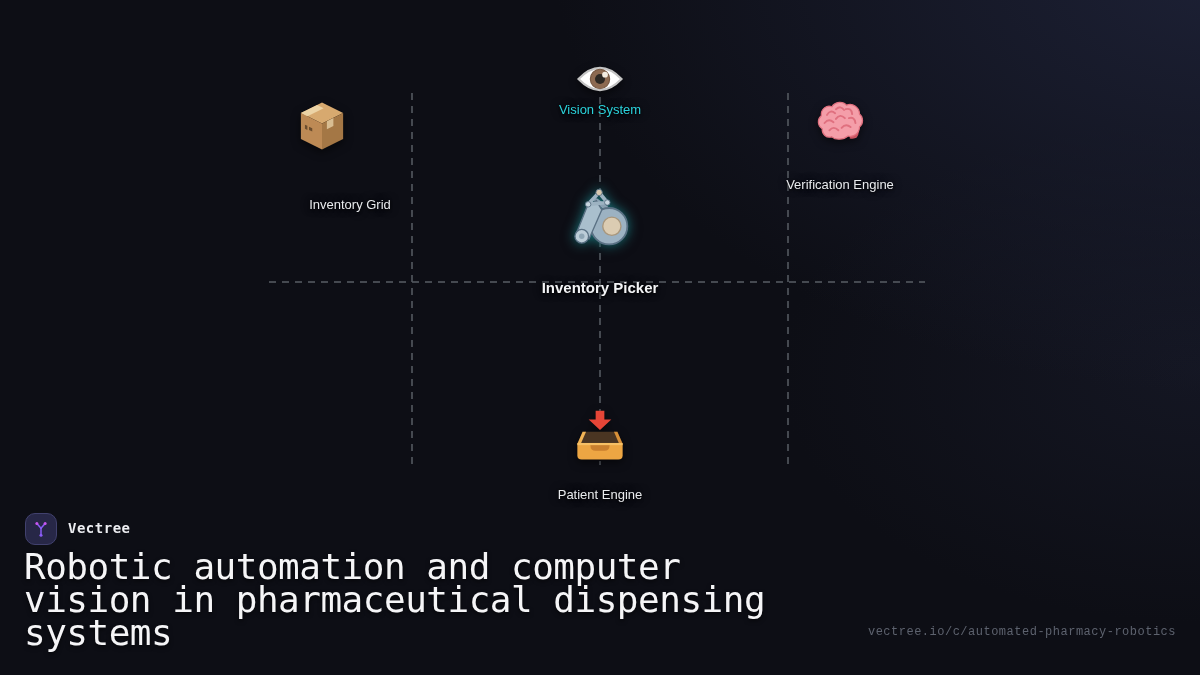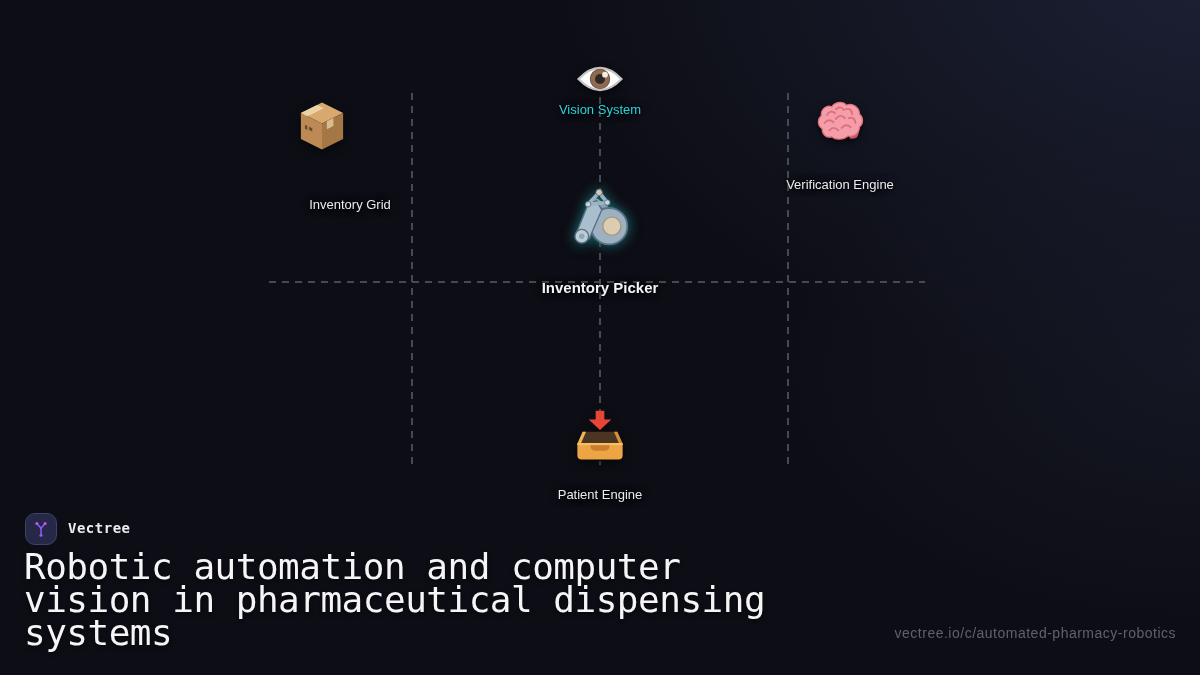--- a/index.html
+++ b/index.html
@@ -74,8 +74,8 @@
   }
   .page-url {
     position:absolute; right:24px; top:625px;
-    font-family:Liberation Sans, sans-serif;
-    font-size:14px; color:#5d626e; letter-spacing:.5px;margin-left:24px;
+    font-family:Liberation Mono, monospace;
+    font-size:12px; color:#5d626e; letter-spacing:.5px;margin-left:24px;
   }
 </style>
 </head>

